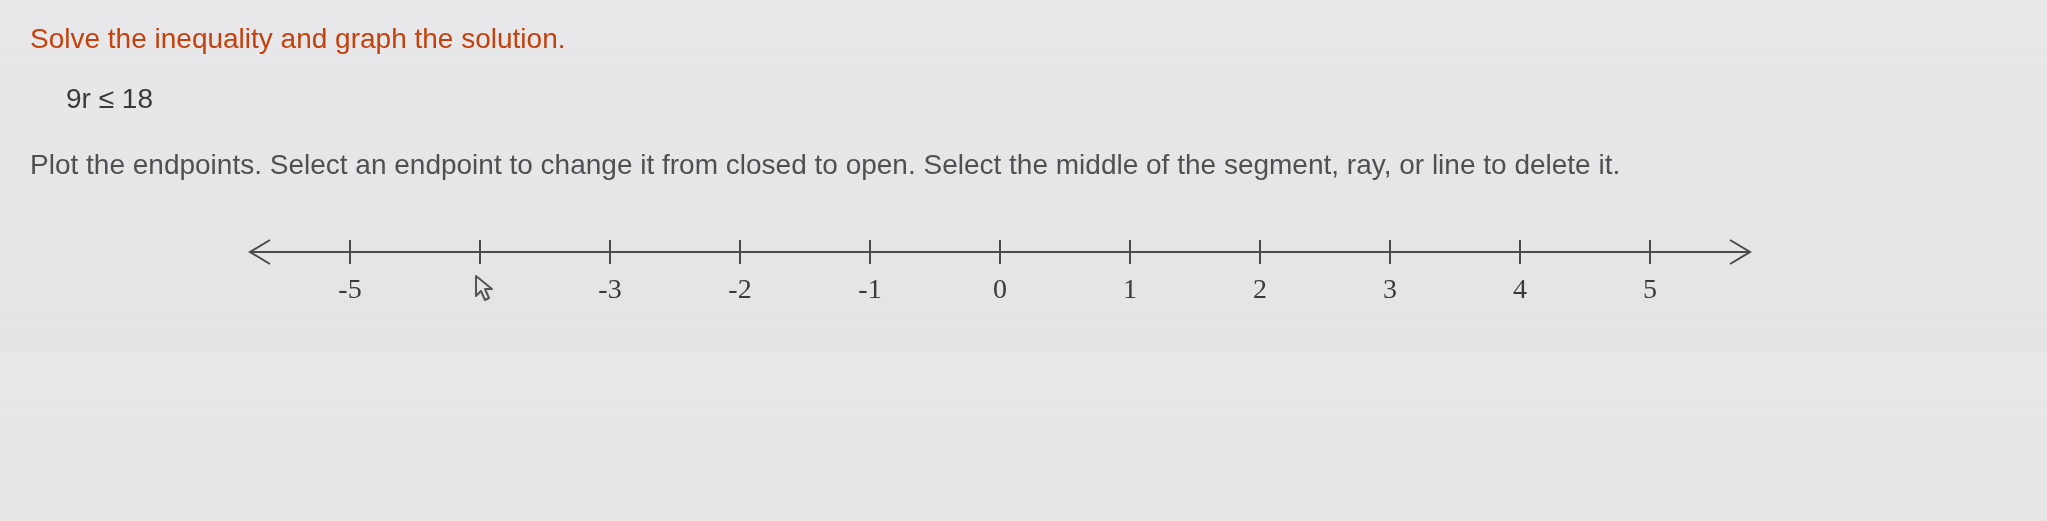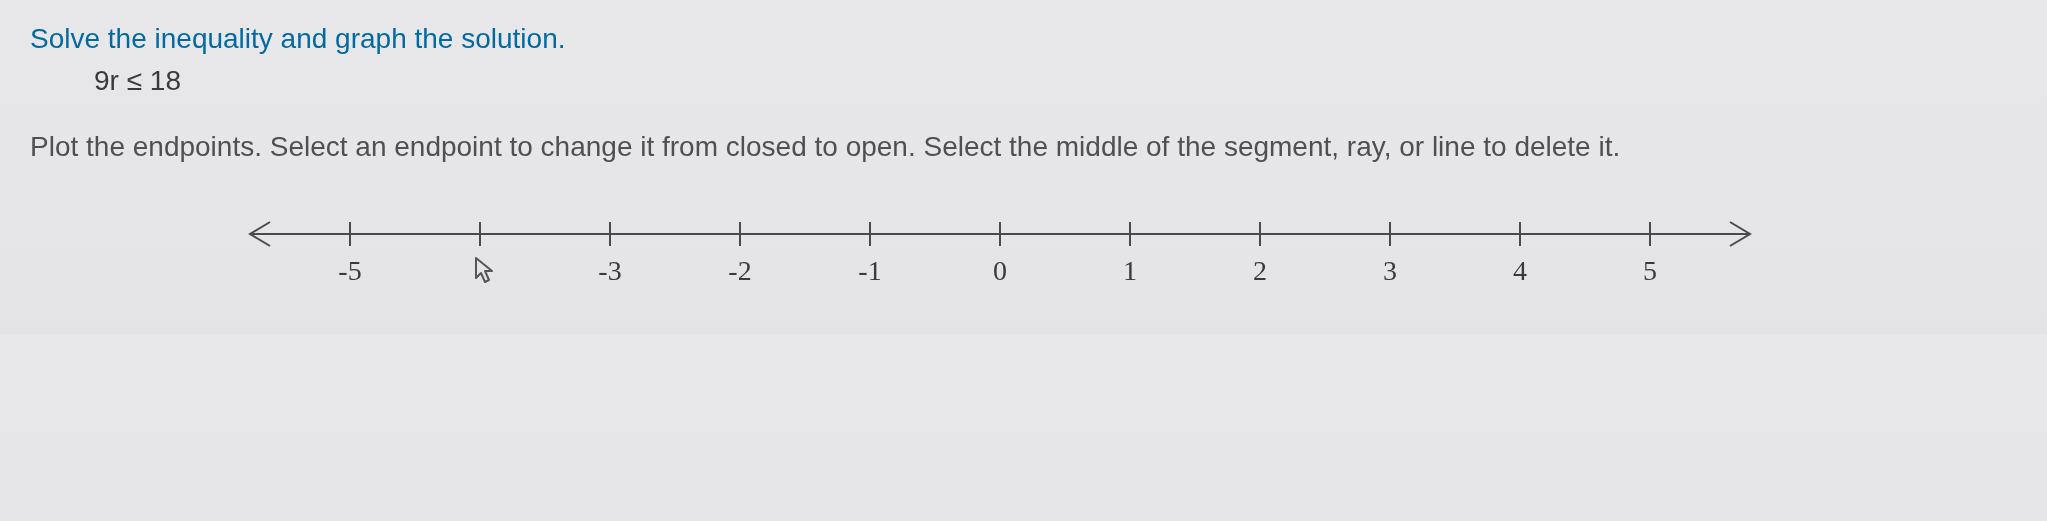--- a/index.html
+++ b/index.html
@@ -16,7 +16,8 @@
       line-height: 1.5;
     }
     .problem-text {
-      color: #0369a1;
+      color: #c2410c;
+      margin-bottom: 18px;
     }
     .inequality {
       margin-left: 64px;

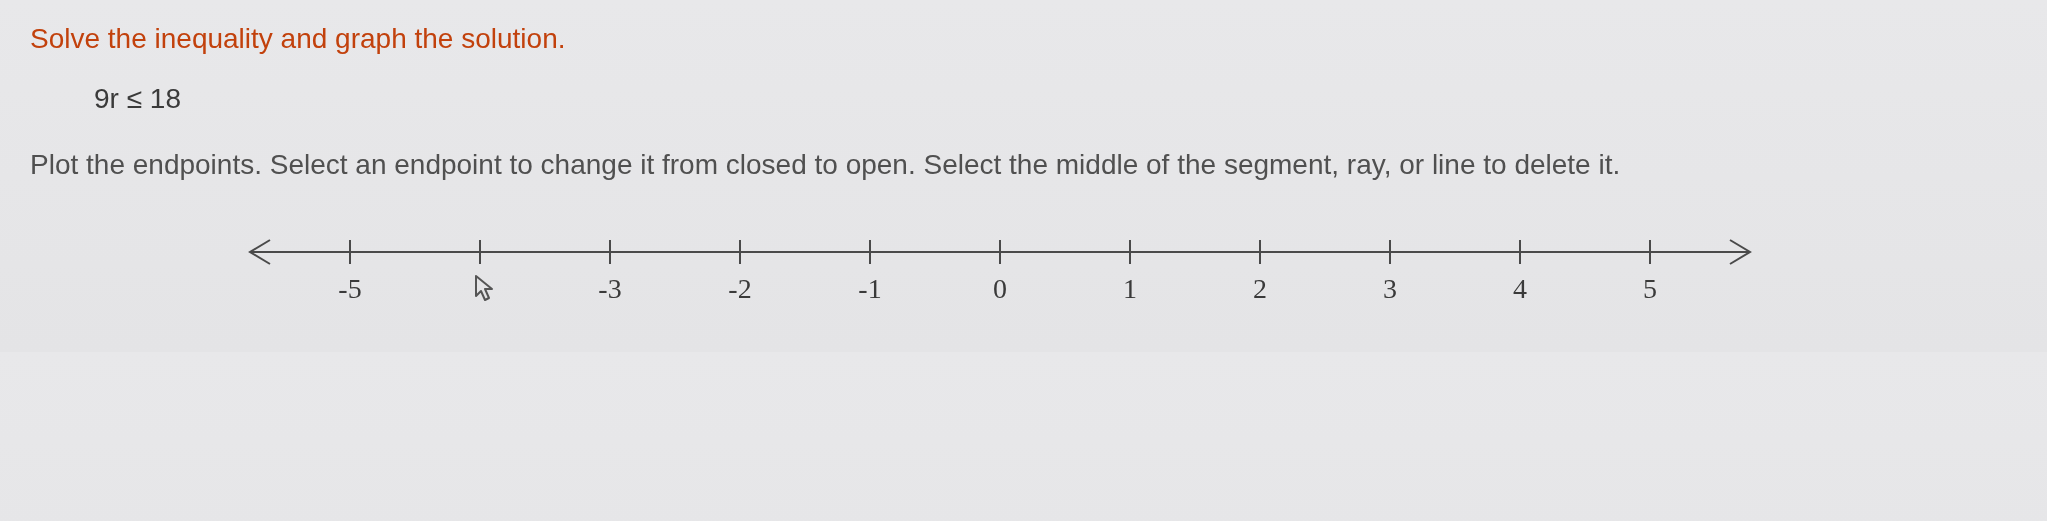--- a/index.html
+++ b/index.html
@@ -20,7 +20,7 @@
       margin-bottom: 18px;
     }
     .inequality {
-      margin-left: 64px;
+      margin-left: 36px;
       margin-bottom: 24px;
       color: #3a3a3a;
       font-family: Verdana, Geneva, sans-serif;

